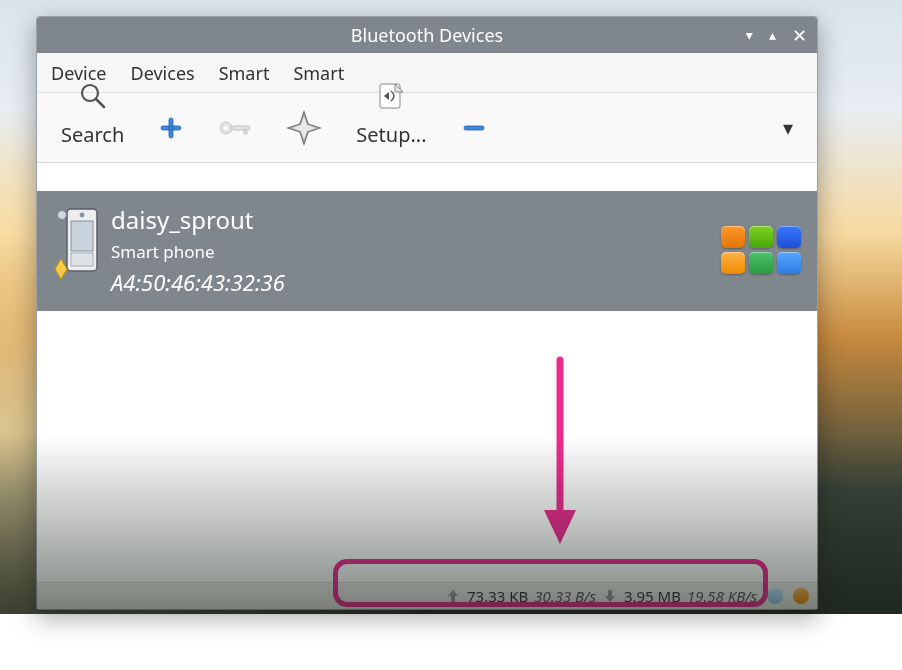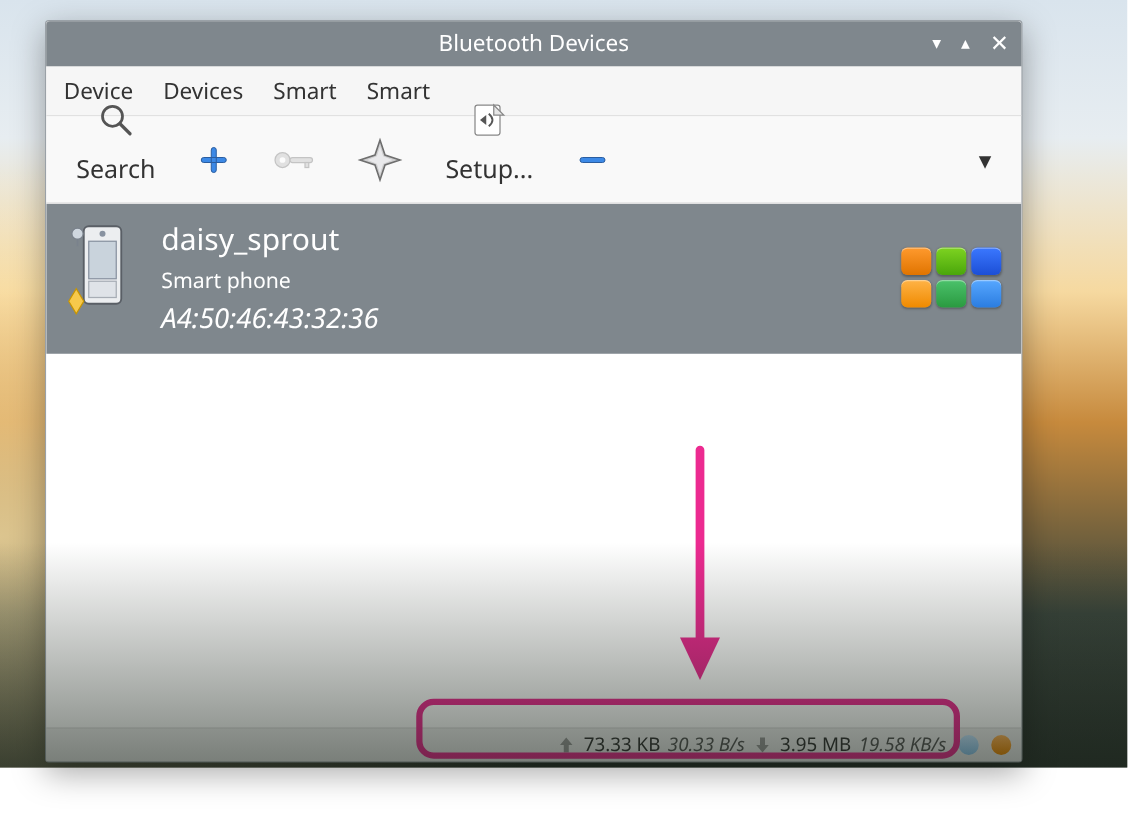--- a/index.html
+++ b/index.html
@@ -48,7 +48,7 @@
   }
   .device {
     background: #7f878d; color: #fff; padding: 12px 16px 14px 14px;
-    display: flex; gap: 36px; align-items: flex-start;
+    display: flex; gap: 18px; align-items: flex-start; margin-top: 28px;
   }
   .device .info { flex: 1; }
   .device .name { font-size: 24px; font-weight: 400; }

